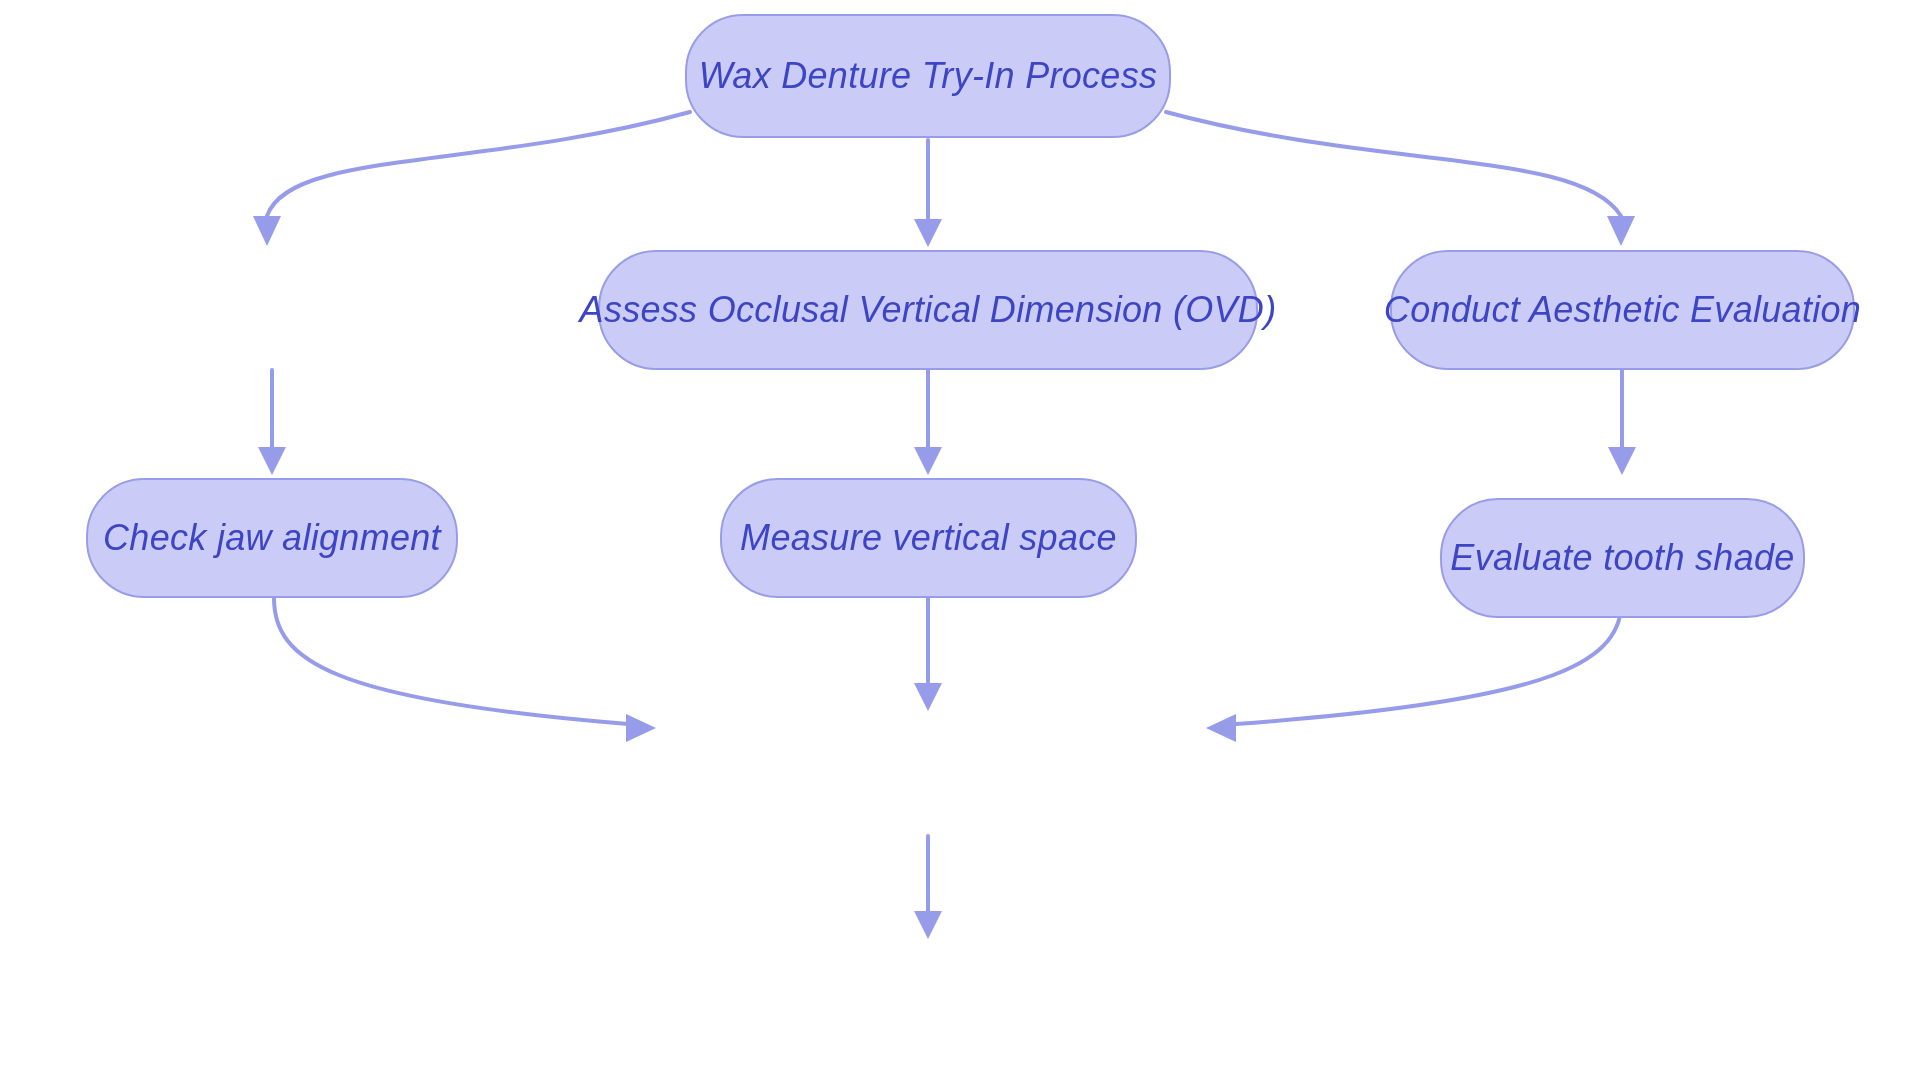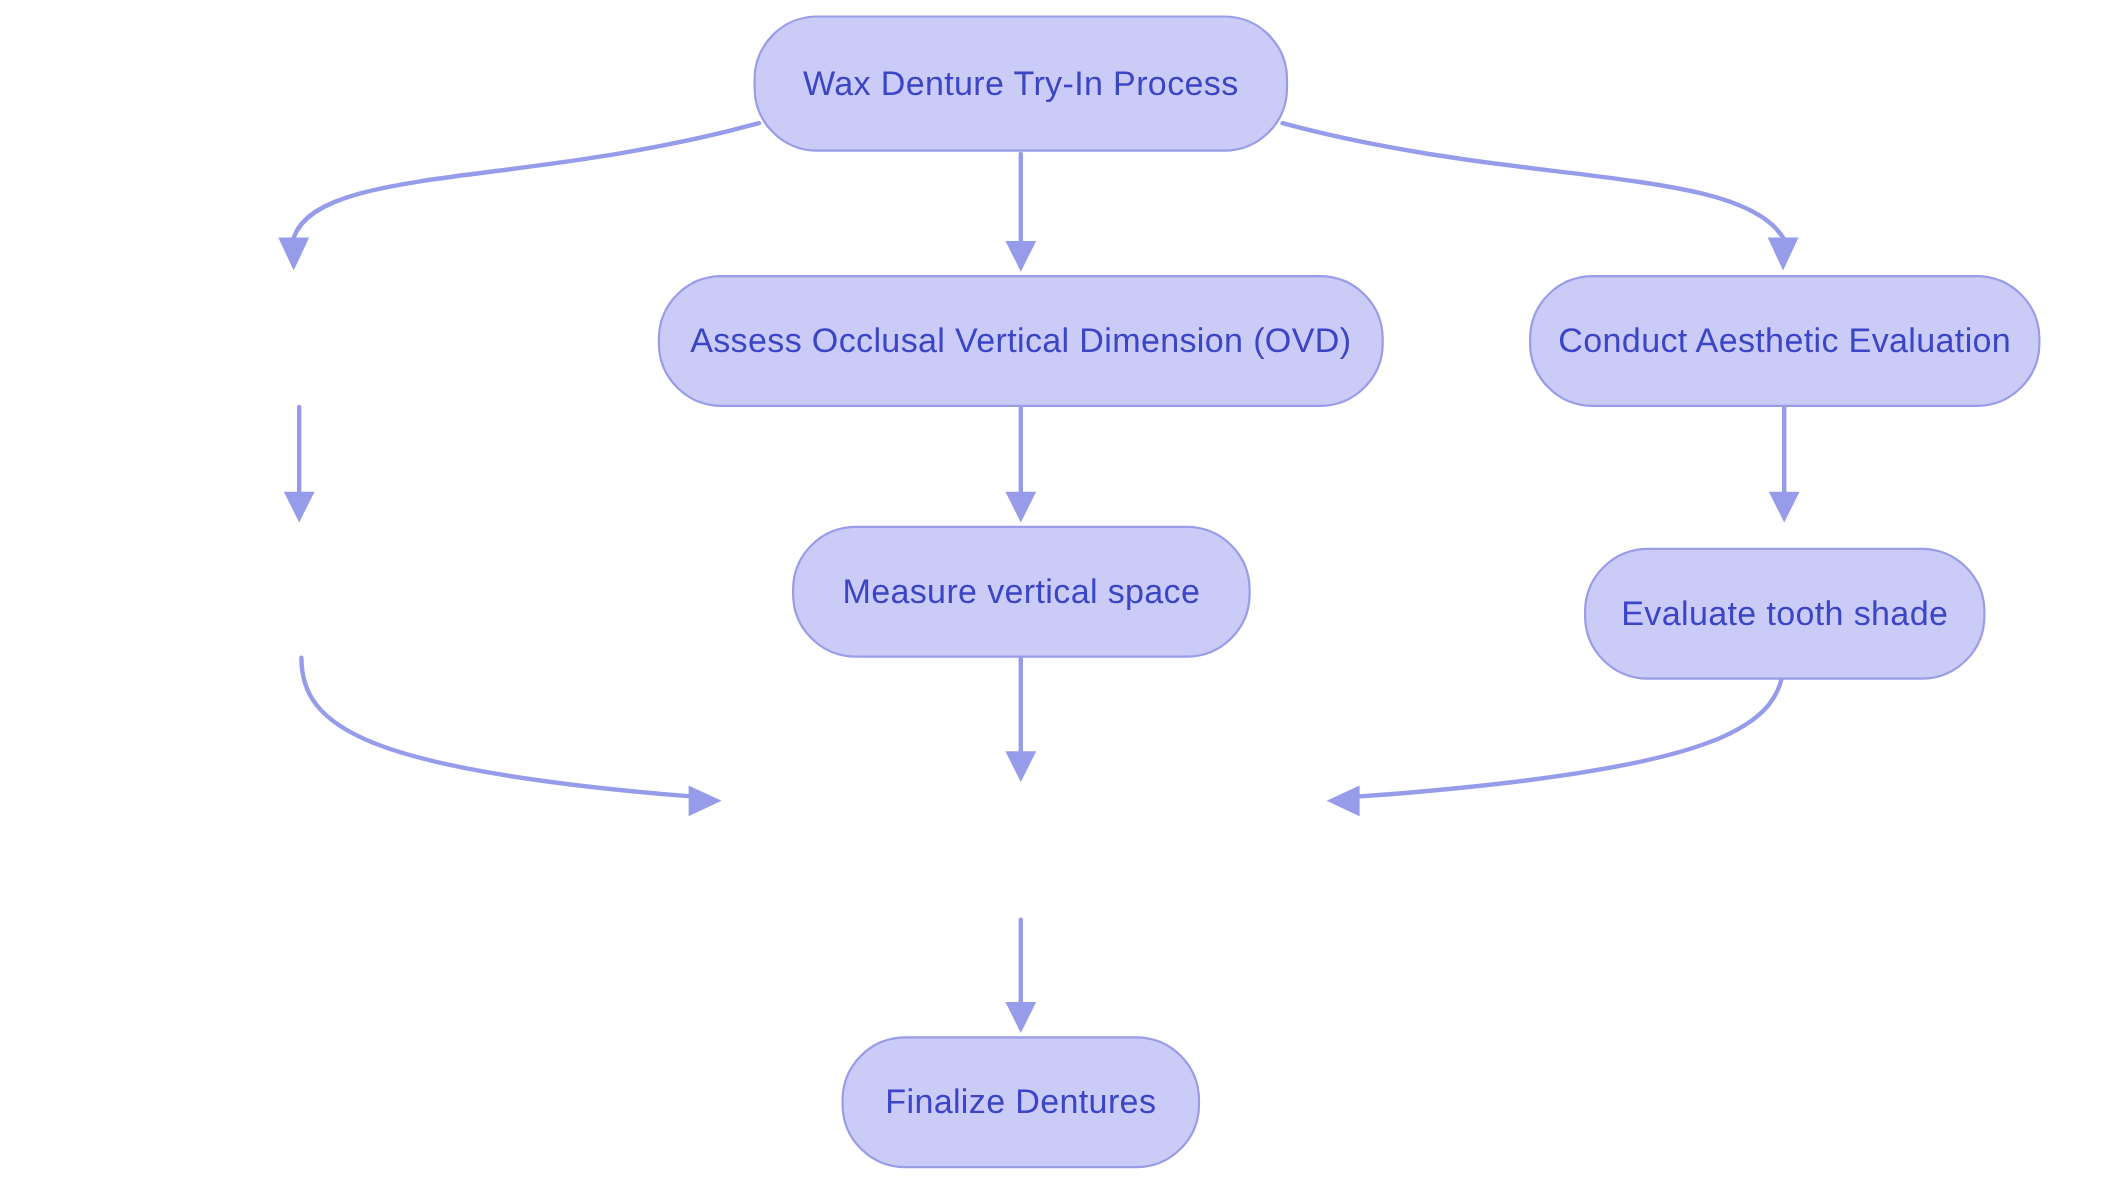--- a/index.html
+++ b/index.html
@@ -43,10 +43,11 @@
   }
   .node-label {
     color: var(--node-text, #3b45c5);
-    font-size: 31px;
+    font-size: 36px;
     letter-spacing: 0.3px;
     white-space: nowrap;
     text-align: left;
+    font-style: italic;
   }
 </style>
 </head>

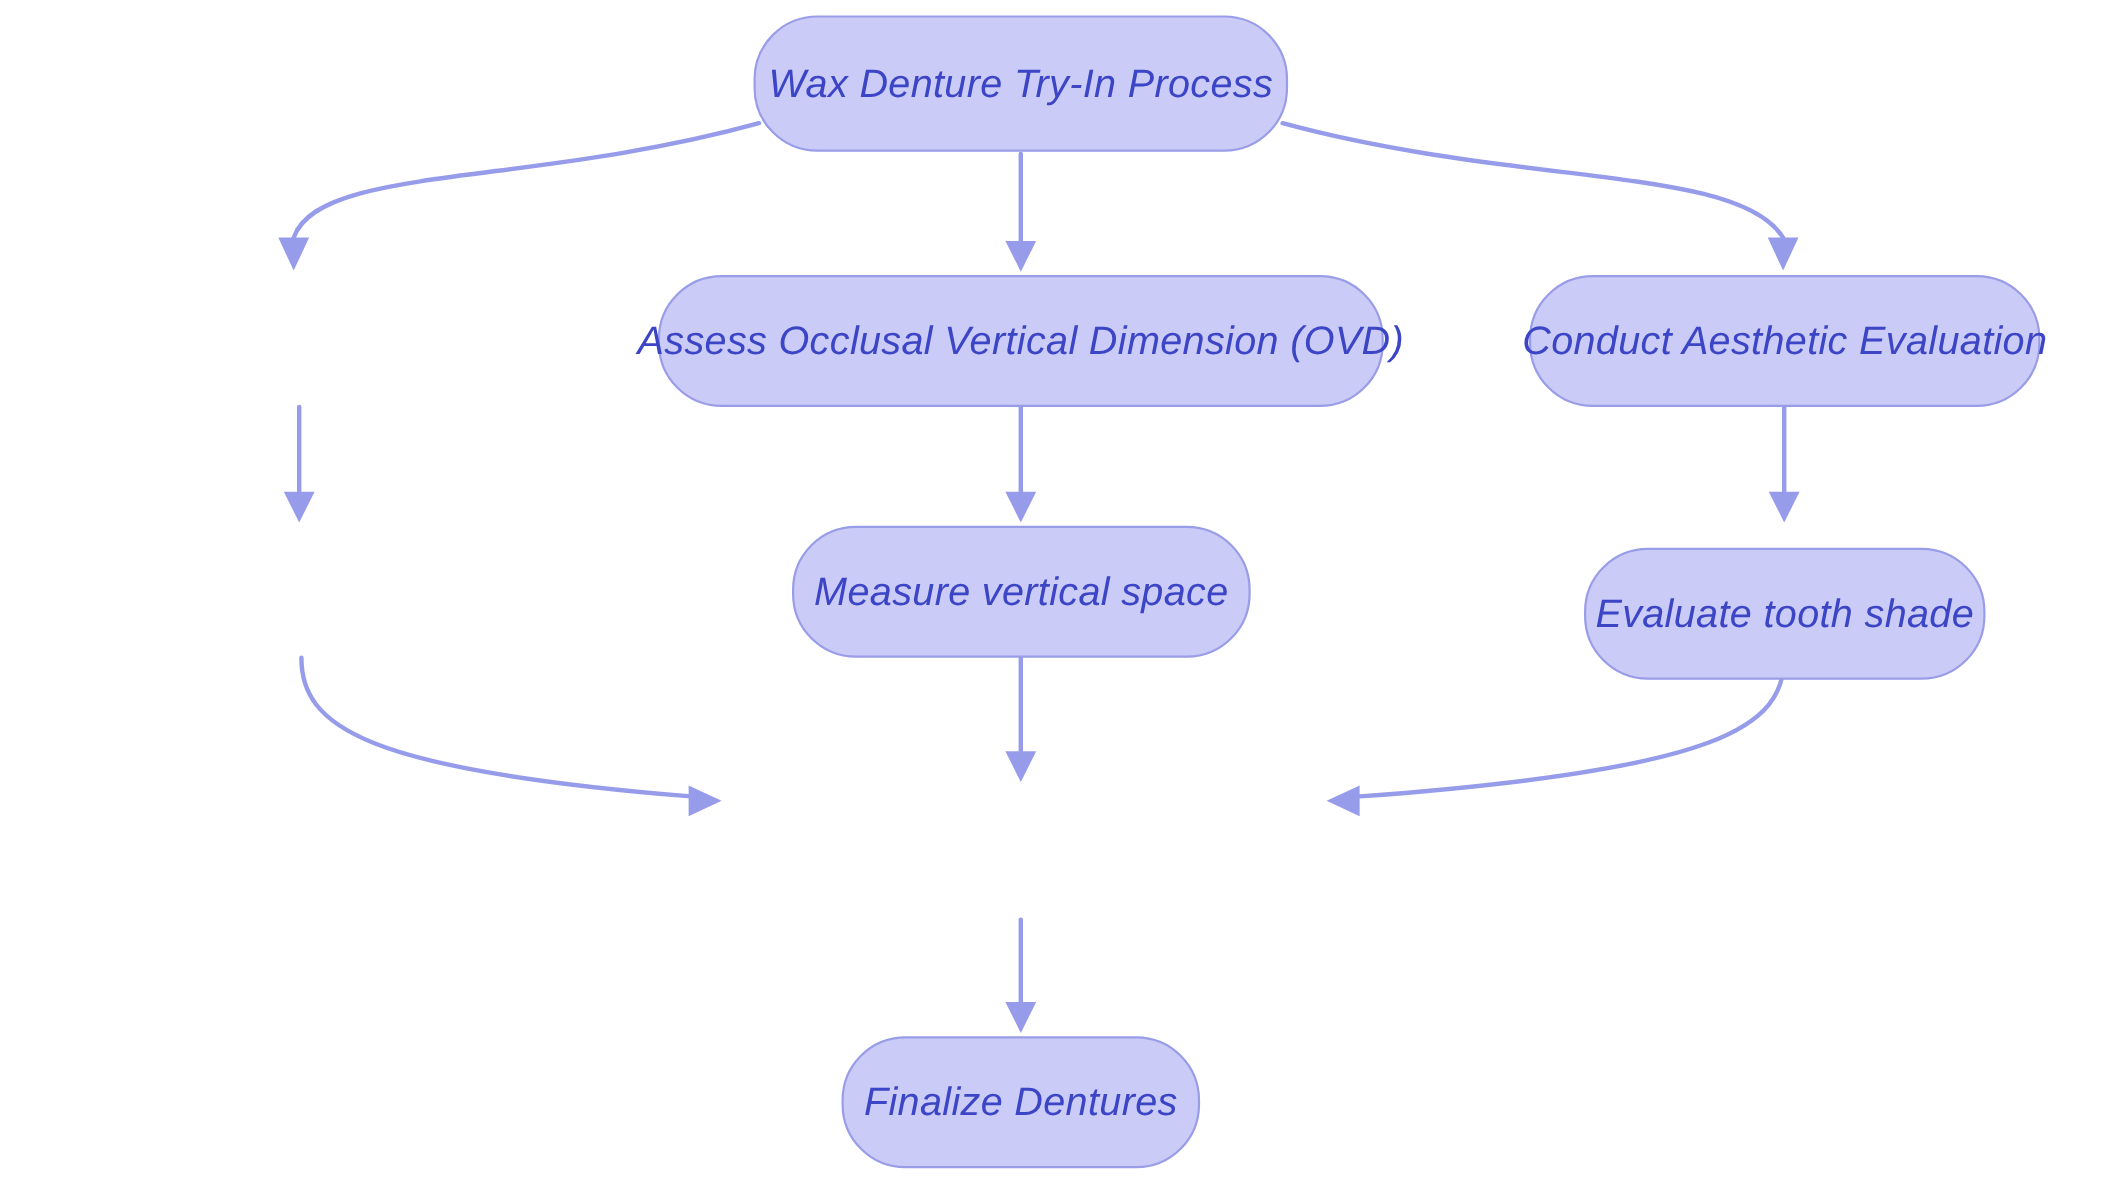--- a/index.html
+++ b/index.html
@@ -122,6 +122,9 @@
     <span class="node-label">Conduct Aesthetic Evaluation</span>
   </div>
 
+  <div class="node" style="left:86px; top:478px; width:372px; height:120px;">
+    <span class="node-label">Check jaw alignment</span>
+  </div>
 
   <div class="node" style="left:720px; top:478px; width:417px; height:120px;">
     <span class="node-label">Measure vertical space</span>

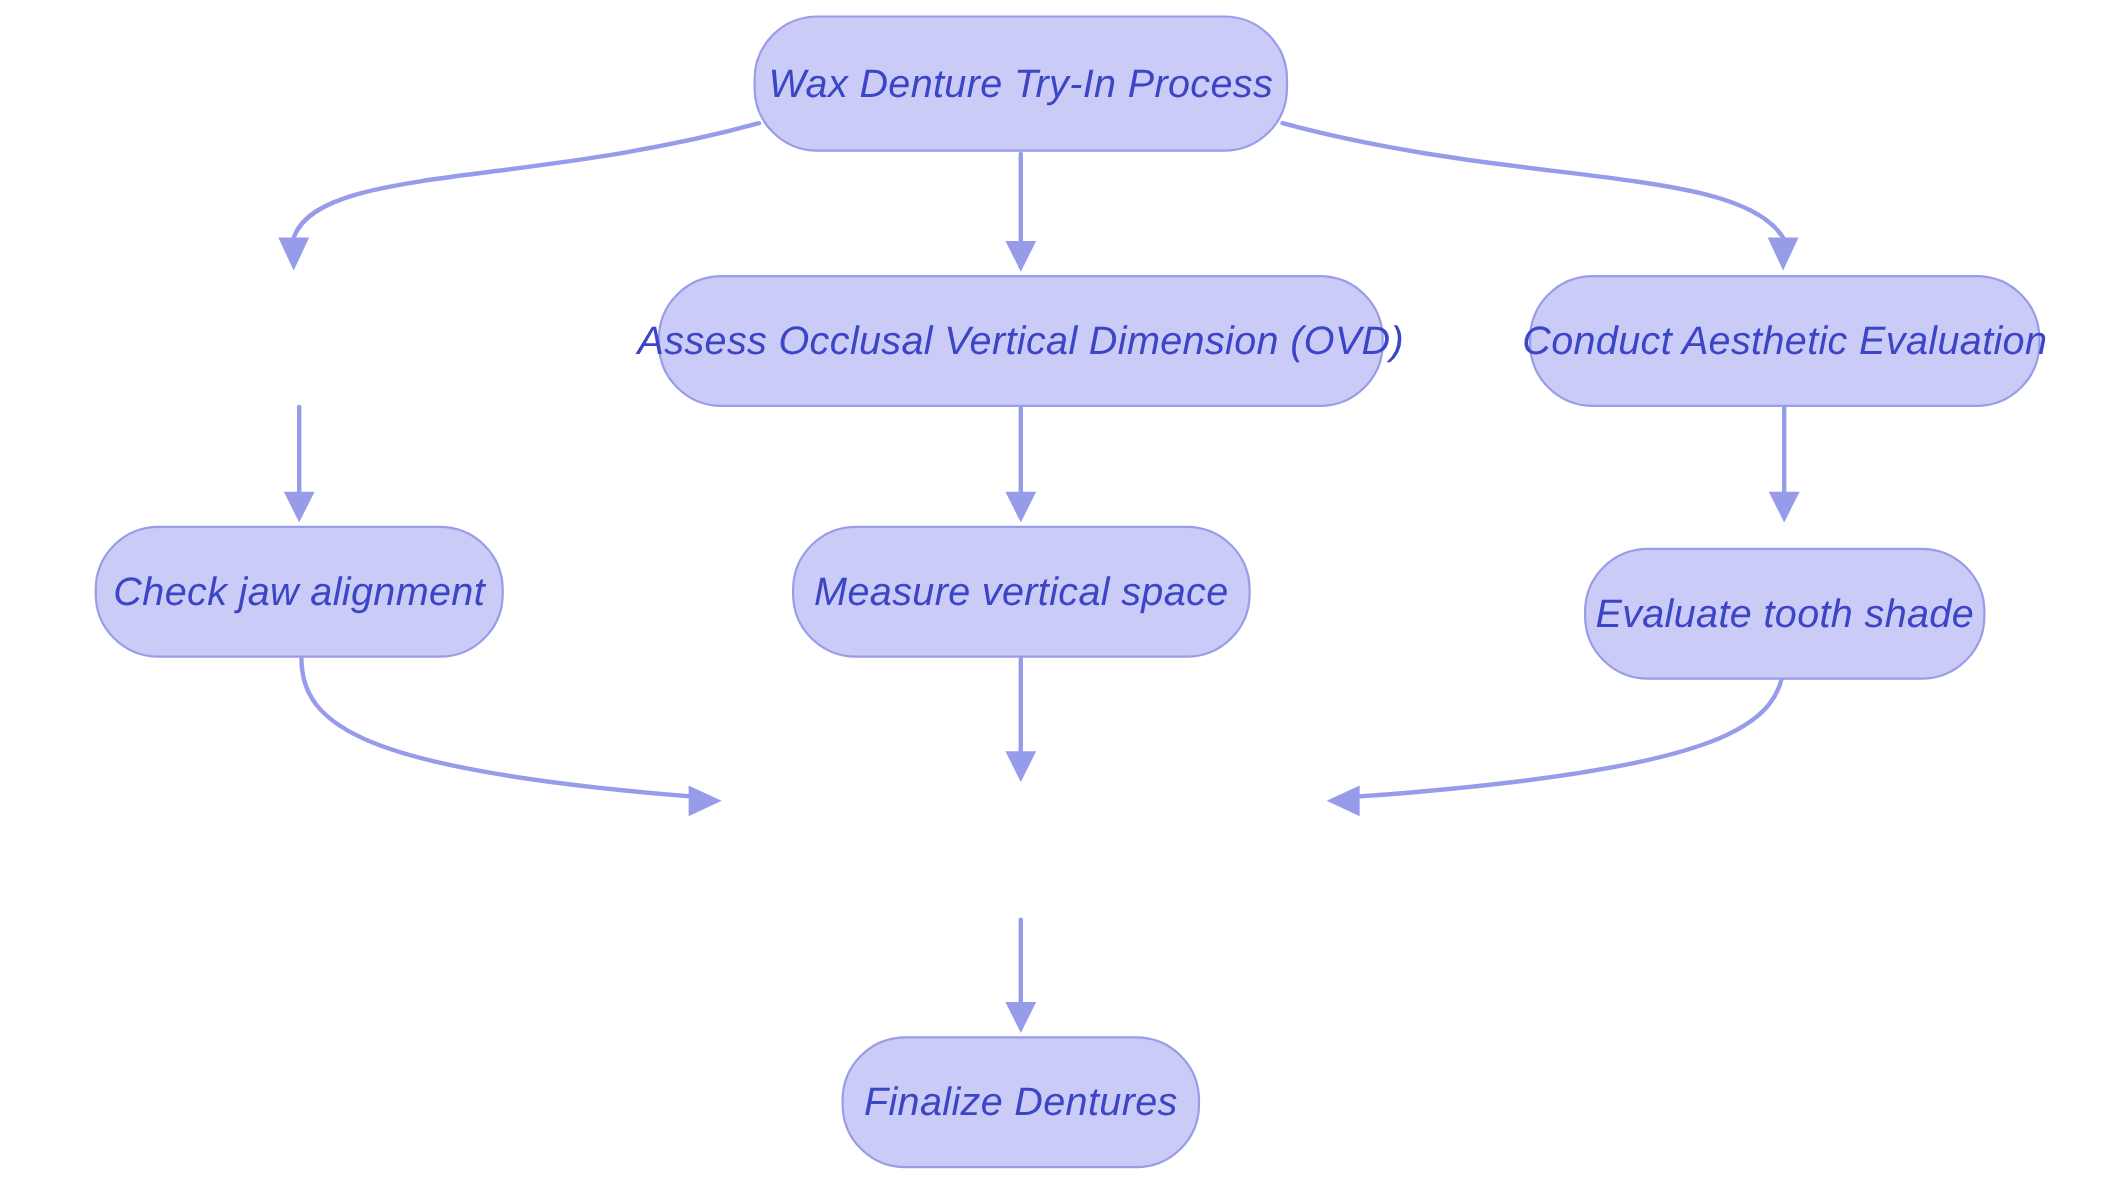--- a/index.html
+++ b/index.html
@@ -135,9 +135,6 @@
   </div>
 
 
-  <div class="node" style="left:765px; top:942px; width:326px; height:120px;">
-    <span class="node-label">Finalize Dentures</span>
-  </div>
 
 </div>
 

